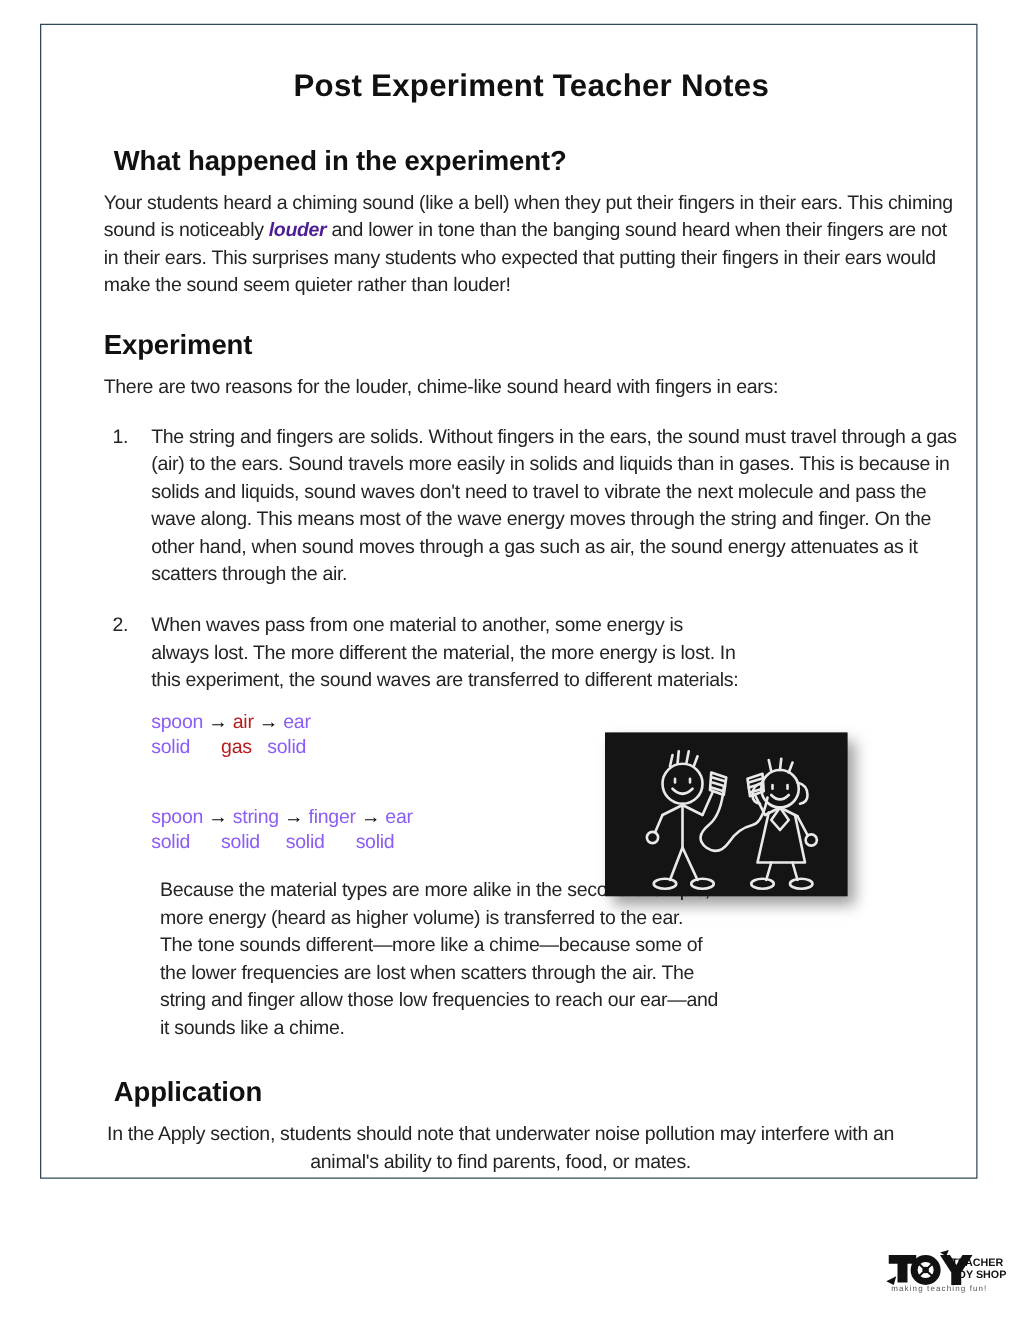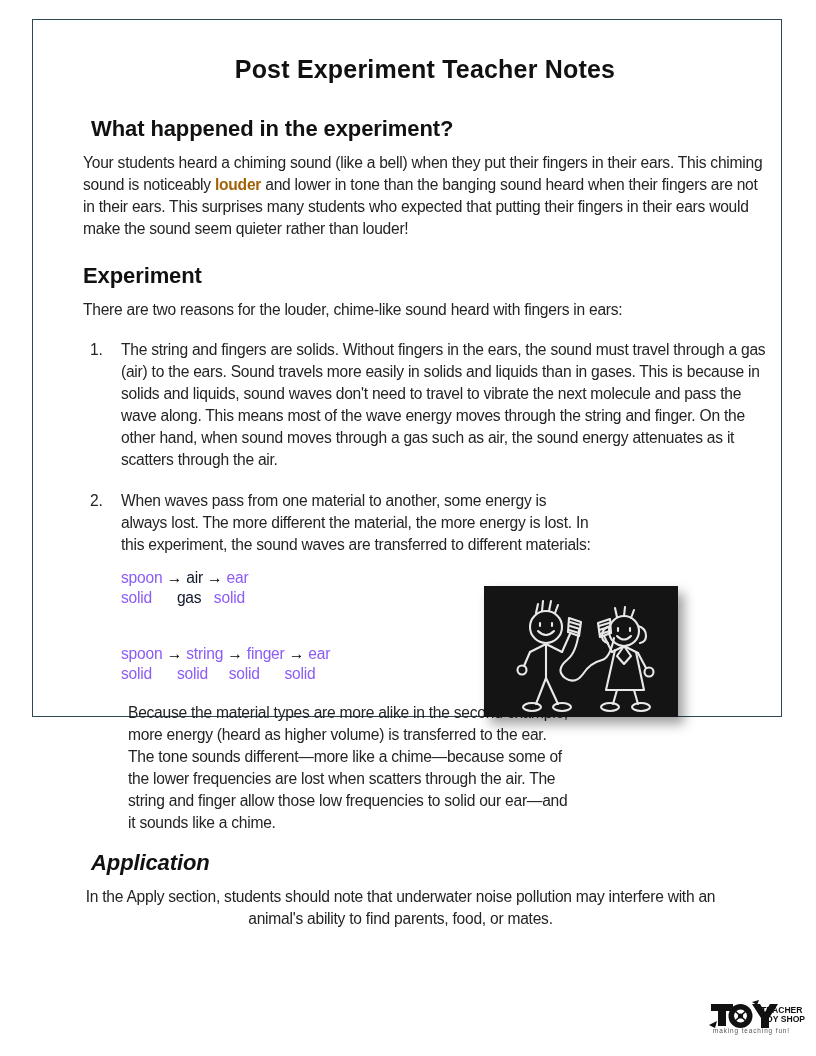--- a/index.html
+++ b/index.html
@@ -22,7 +22,7 @@
     left: 32px;
     top: 19px;
     width: 750px;
-    height: 698px;
+    height: 924px;
     border: 1.5px solid #2f4858;
     box-sizing: border-box;
     background: #ffffff;

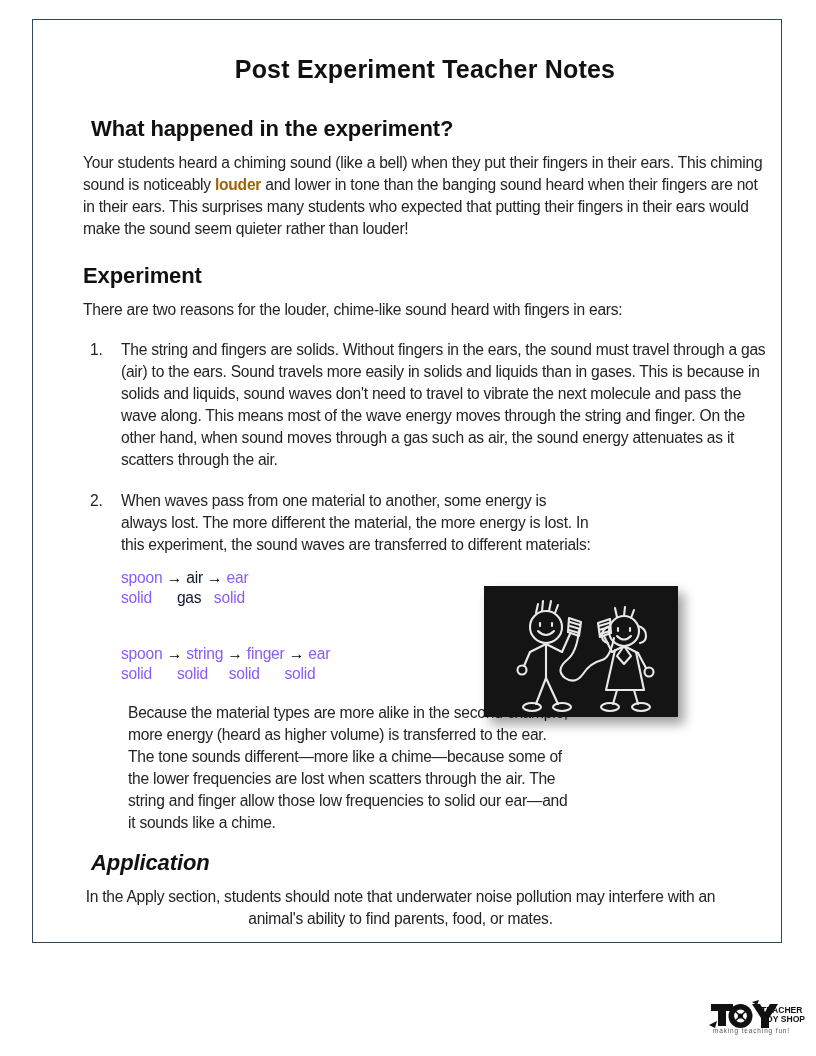--- a/index.html
+++ b/index.html
@@ -68,7 +68,8 @@
   }
   b.bold {
     font-weight: bold;
-    color: #a16207;
+    color: #4c1d95;
+    font-style: italic;
   }
 
   

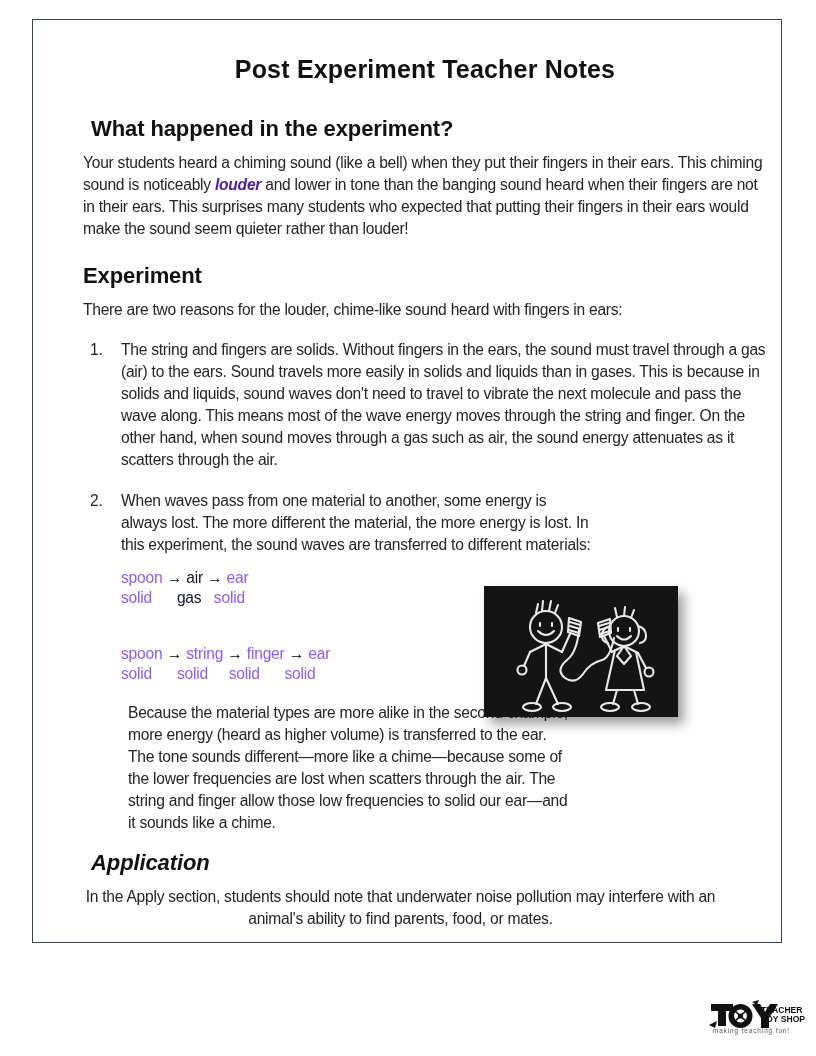--- a/index.html
+++ b/index.html
@@ -108,7 +108,7 @@
     white-space: pre;
   }
   .mat-red   { color: #8b5cf6; }
-  .mat-purple{ color: #0f172a; }
+  .mat-purple{ color: #b91c1c; }
   .arrow     { color: #000000; font-weight: bold; }
 
   

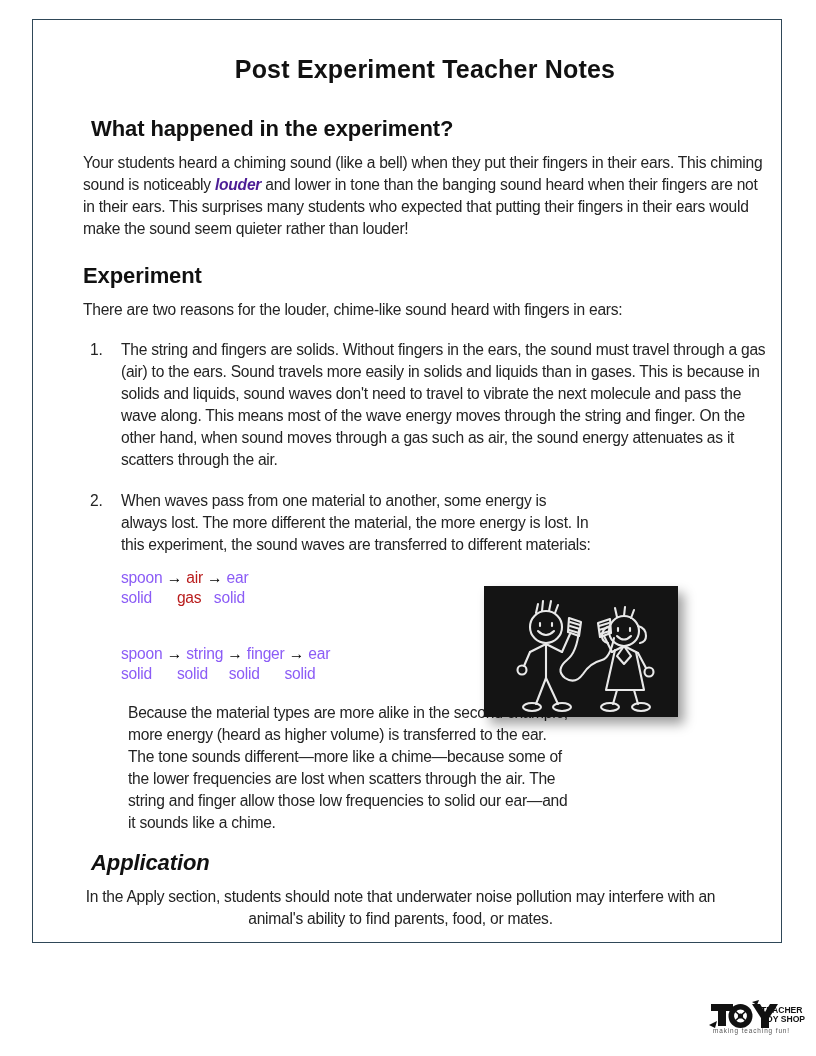--- a/index.html
+++ b/index.html
@@ -193,7 +193,7 @@
         <div>more energy (heard as higher volume) is transferred to the ear.</div>
         <div>The tone sounds different—more like a chime—because some of</div>
         <div> the lower frequencies are lost when scatters through the air. The</div>
-        <div>string and finger allow those low frequencies to solid our ear—and</div>
+        <div>string and finger allow those low frequencies to reach our ear—and</div>
         <div>it sounds like a chime.</div>
       </div>
 

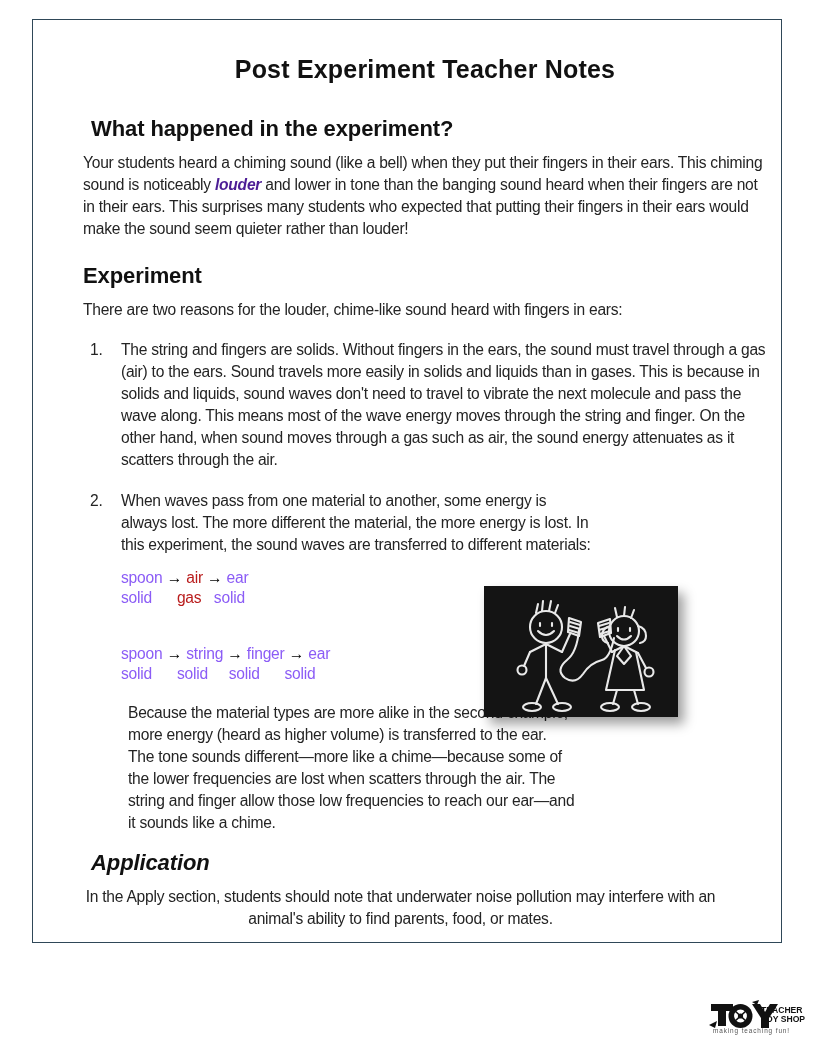--- a/index.html
+++ b/index.html
@@ -197,7 +197,7 @@
         <div>it sounds like a chime.</div>
       </div>
 
-    <h2 class="h2 indent" style="margin-top:15px;font-style:italic;">Application</h2>
+    <h2 class="h2 indent" style="margin-top:26px;">Application</h2>
 
     <p class="para" style="max-width:635px;text-align:center;">In the Apply section, students should note that underwater noise pollution may interfere with an animal's ability to find parents, food, or mates.</p>
 

